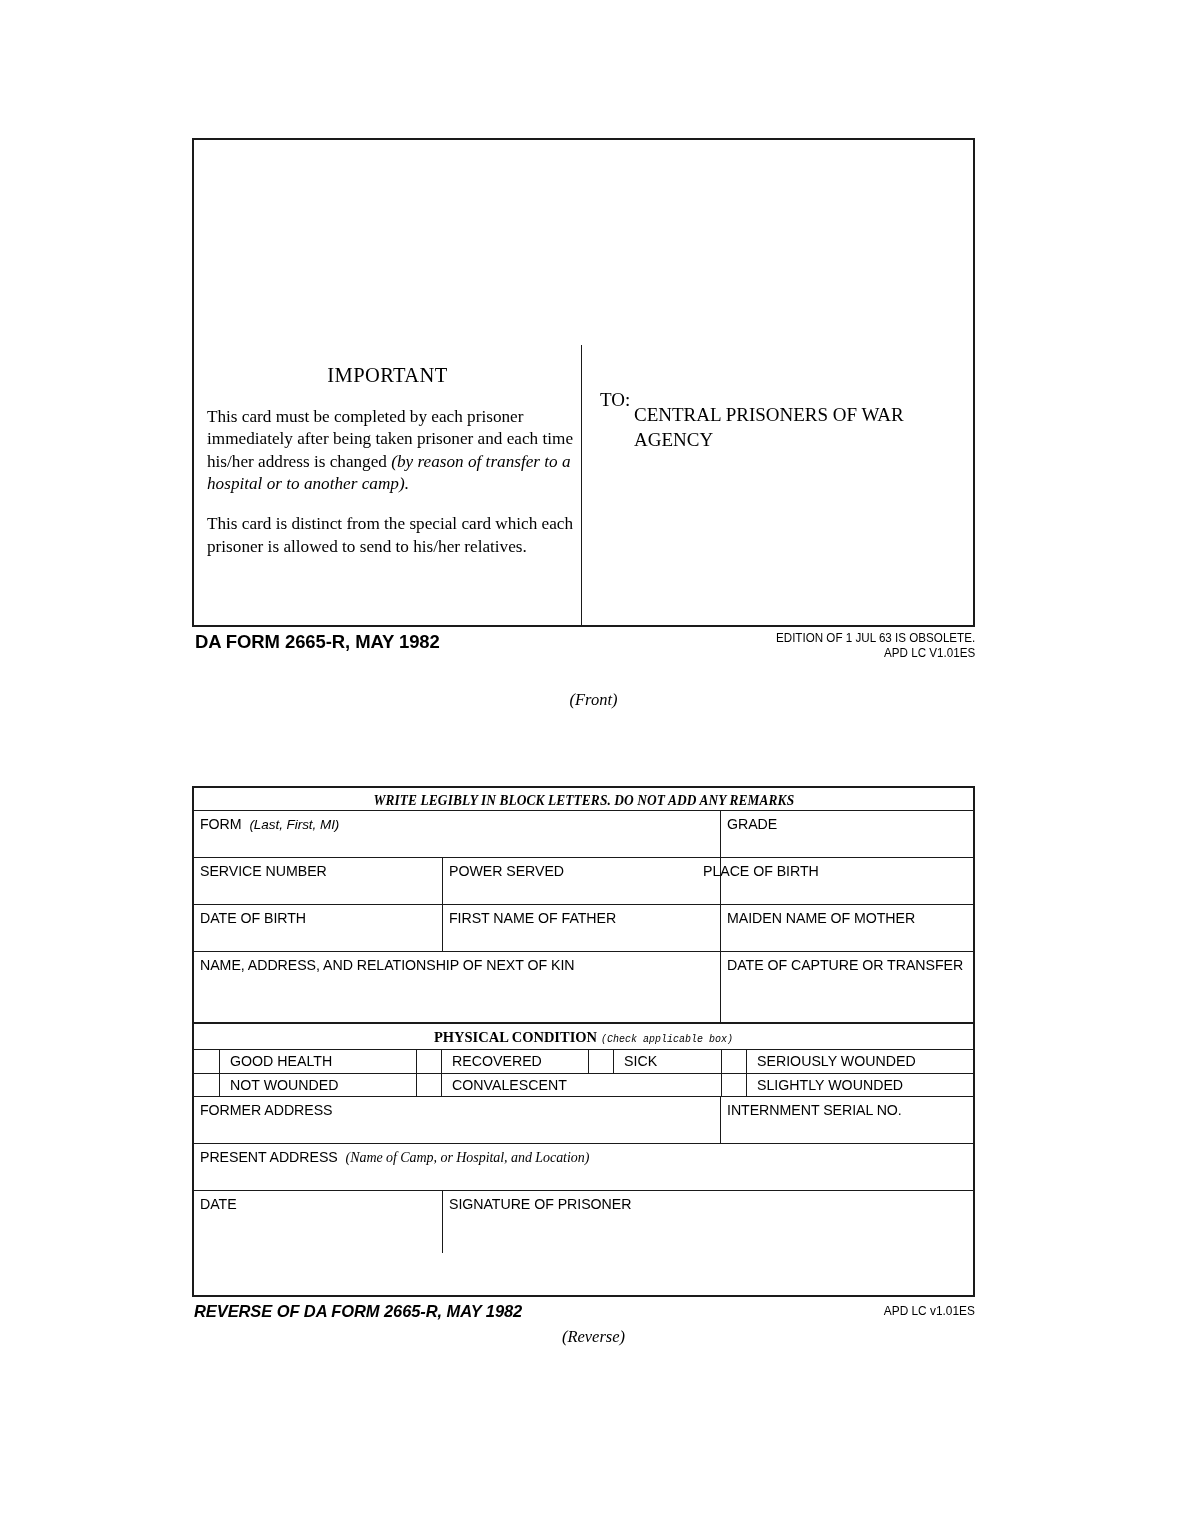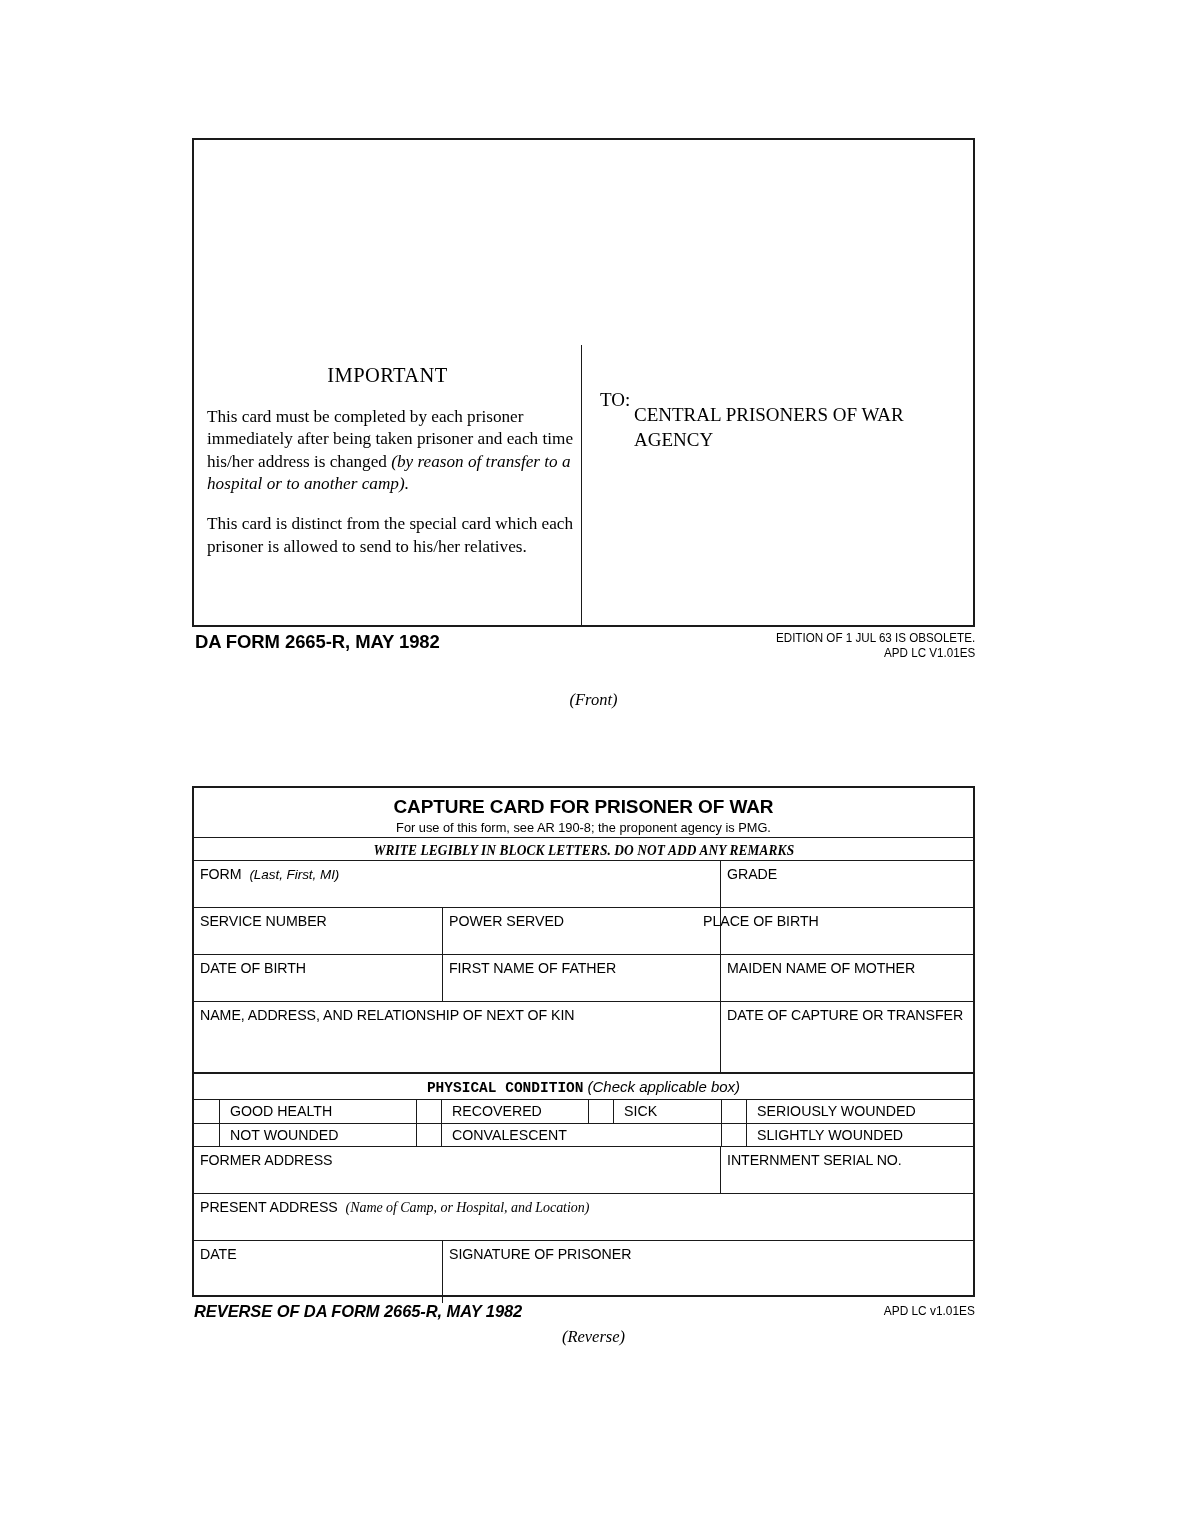--- a/index.html
+++ b/index.html
@@ -331,10 +331,6 @@
 
 <div id="reverse-card">
 
-  <div class="rrow rrow-divider" id="capture-title-row">
-    <div id="capture-title">CAPTURE CARD FOR PRISONER OF WAR</div>
-    <div id="capture-subtitle">For use of this form, see AR 190-8; the proponent agency is PMG.</div>
-  </div>
 
   <div class="rrow rrow-divider" id="legibility-row">
     <span id="legibility-note">WRITE LEGIBLY IN BLOCK LETTERS.  DO NOT ADD ANY REMARKS</span>

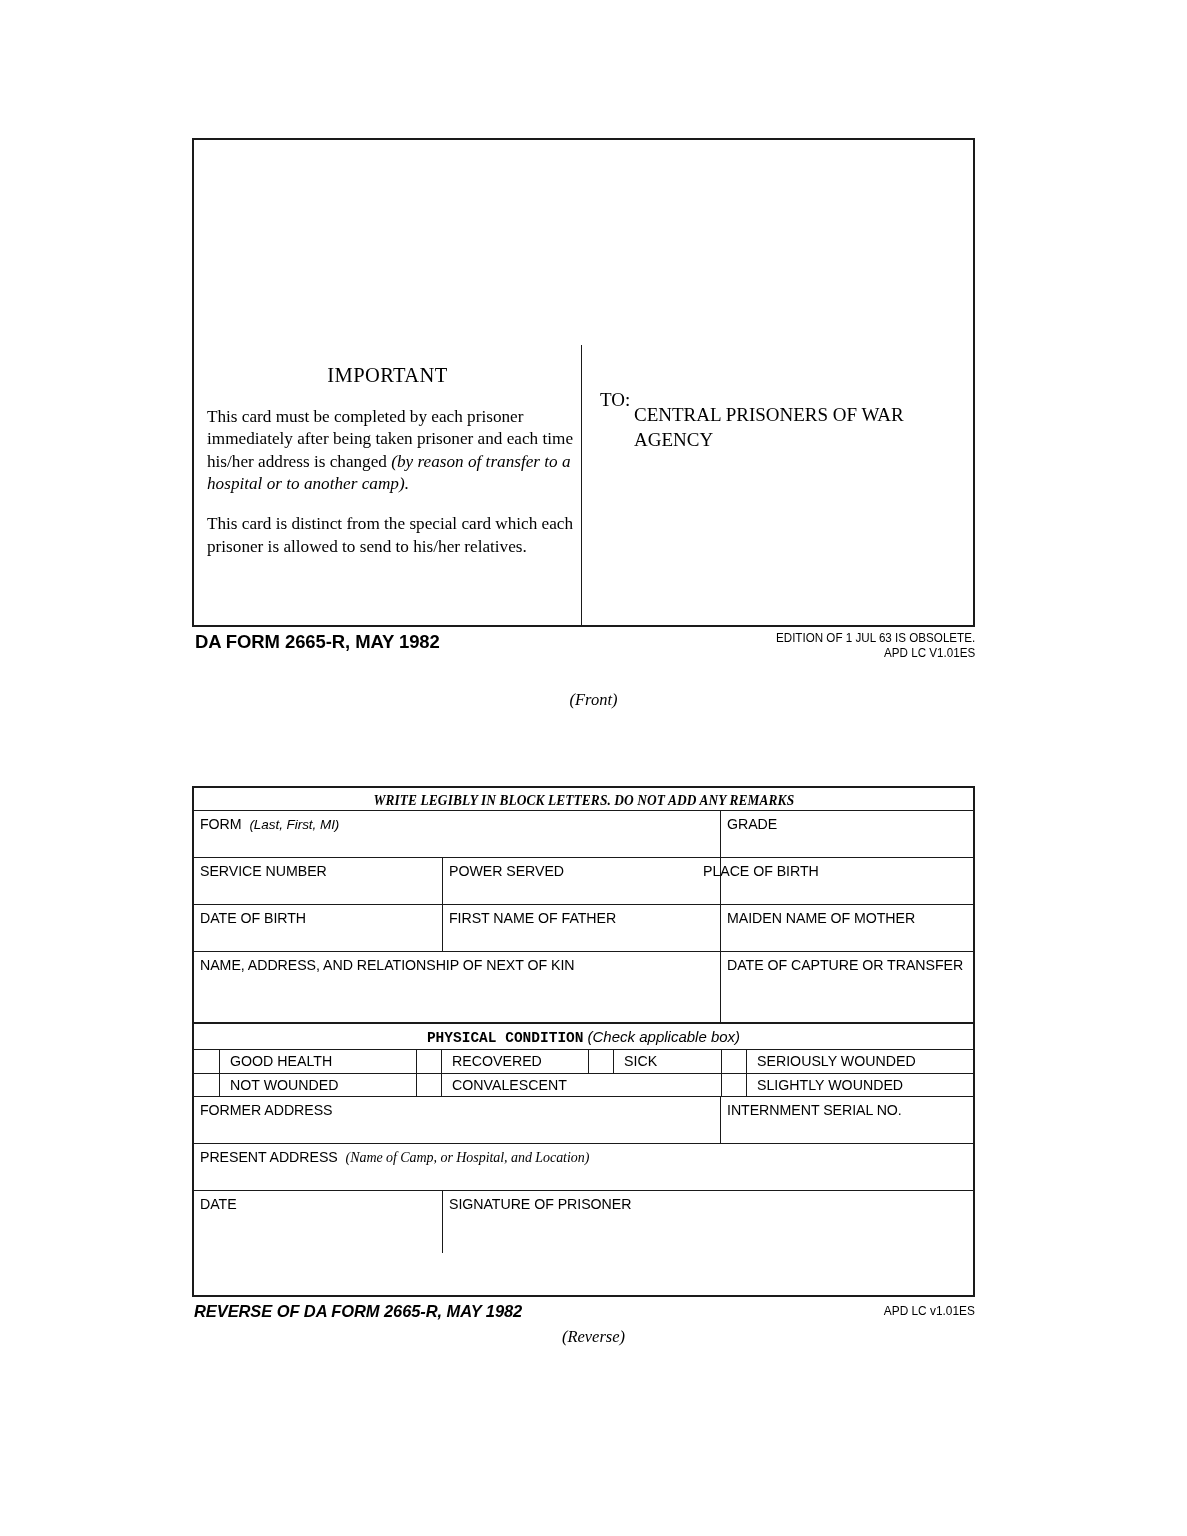--- a/index.html
+++ b/index.html
@@ -226,7 +226,7 @@
     padding-top: 4px;
   }
   #phys-head-title {
-    font-family: Liberation Mono, monospace;
+    font-family: Liberation Serif, serif;
     font-weight: bold;
     font-size: 14.5px;
   }

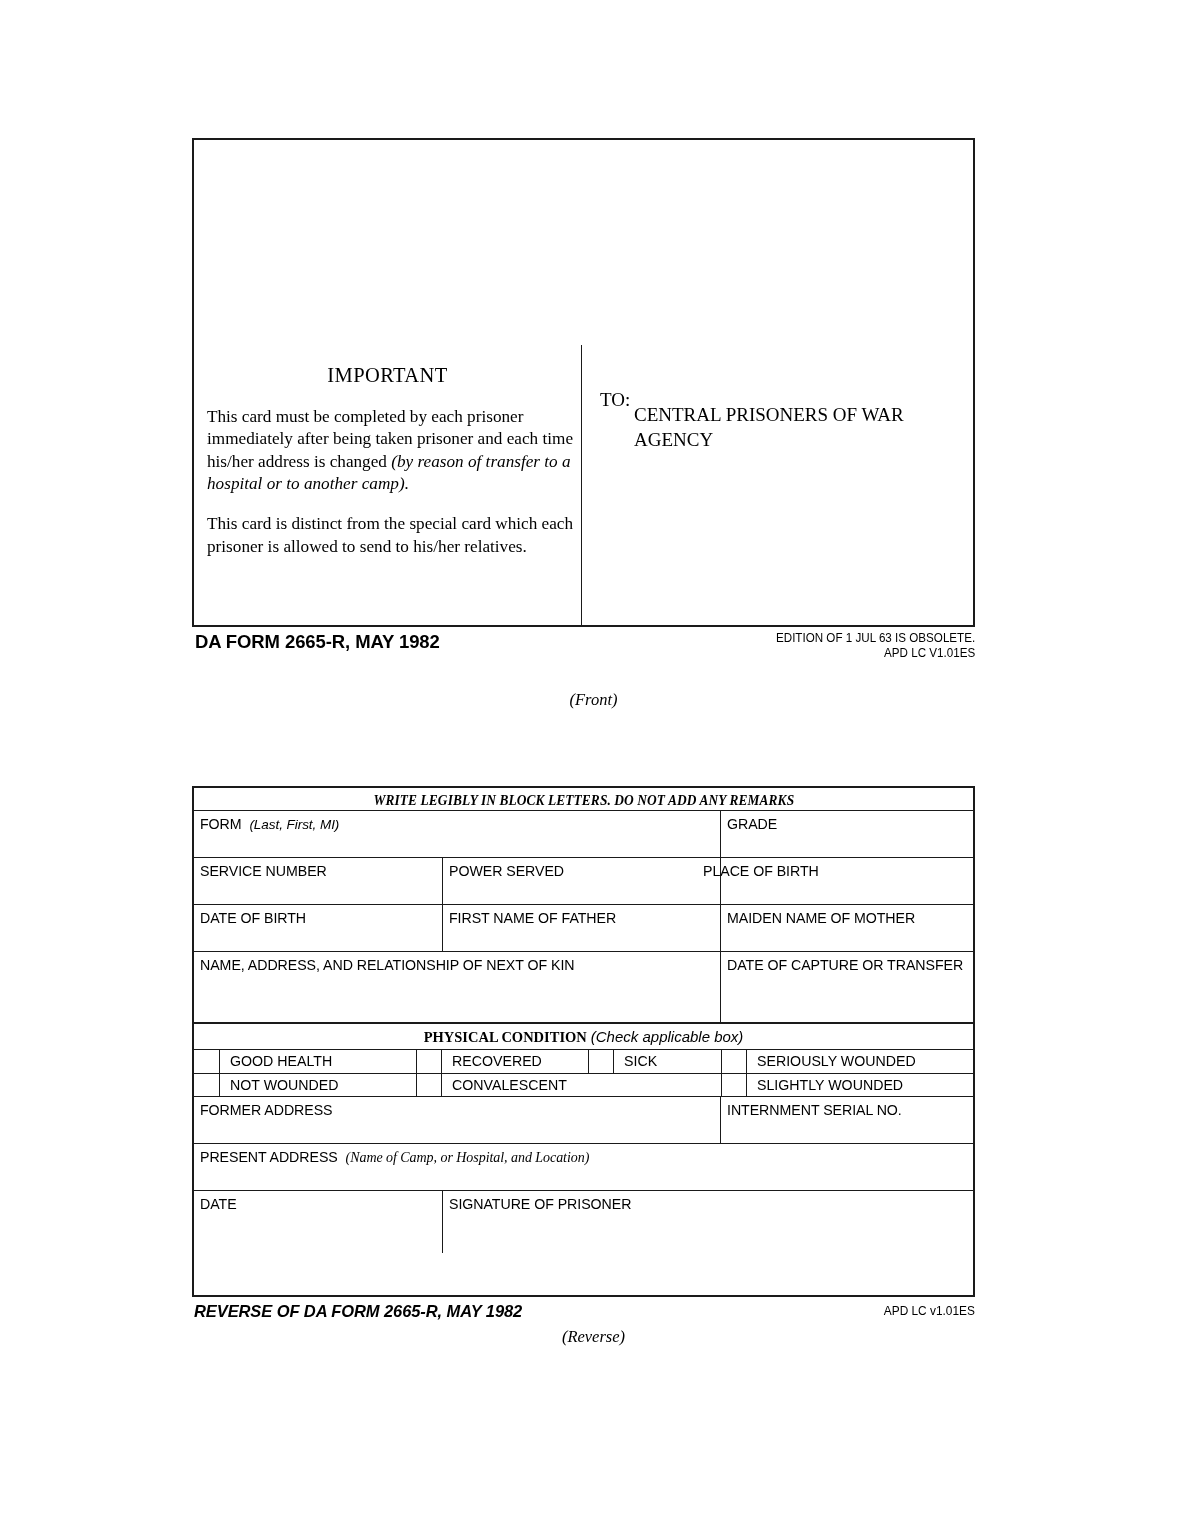--- a/index.html
+++ b/index.html
@@ -231,9 +231,9 @@
     font-size: 14.5px;
   }
   #phys-head-hint {
-    font-family: Liberation Sans, sans-serif;
-    font-style: italic;
-    font-size: 15px;
+    font-family: Liberation Mono, monospace;
+    font-style: italic;
+    font-size: 10px;
   }
 
   .check-row {

